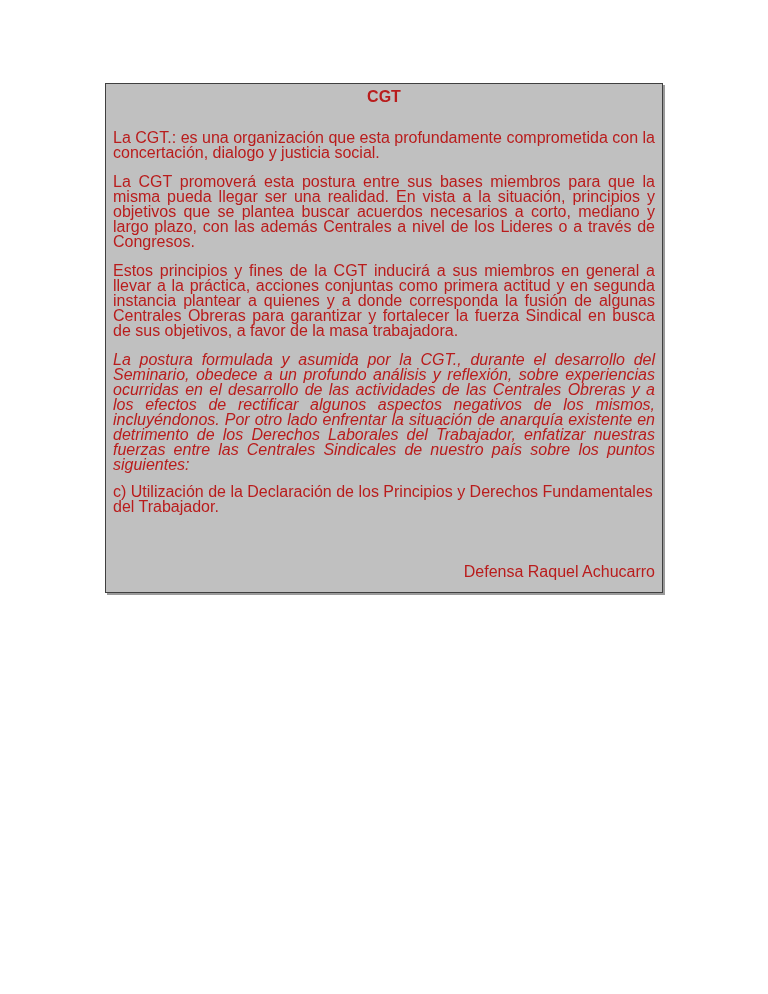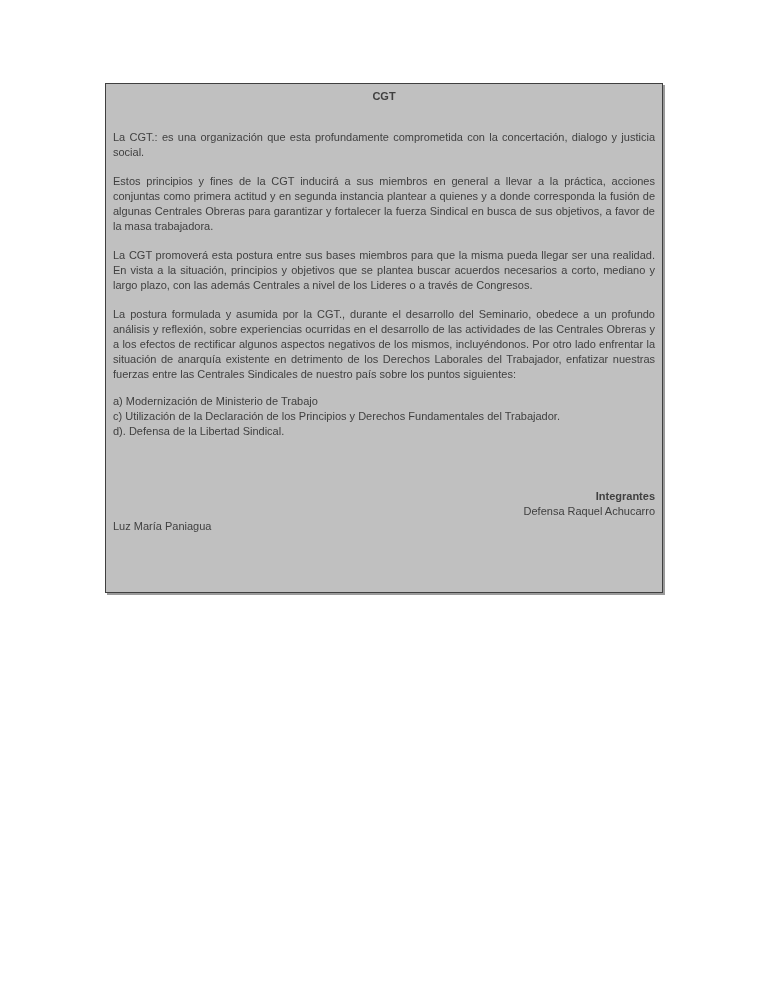--- a/index.html
+++ b/index.html
@@ -28,8 +28,8 @@
     box-shadow: 2px 2px 0 #9a9a9a;
     box-sizing: border-box;
     padding: 5px 7px;
-    color: #404040;
-    font-size: 11px;
+    color: #b91c1c;
+    font-size: 16px;
     line-height: 15px;
   }
   .doc-title {

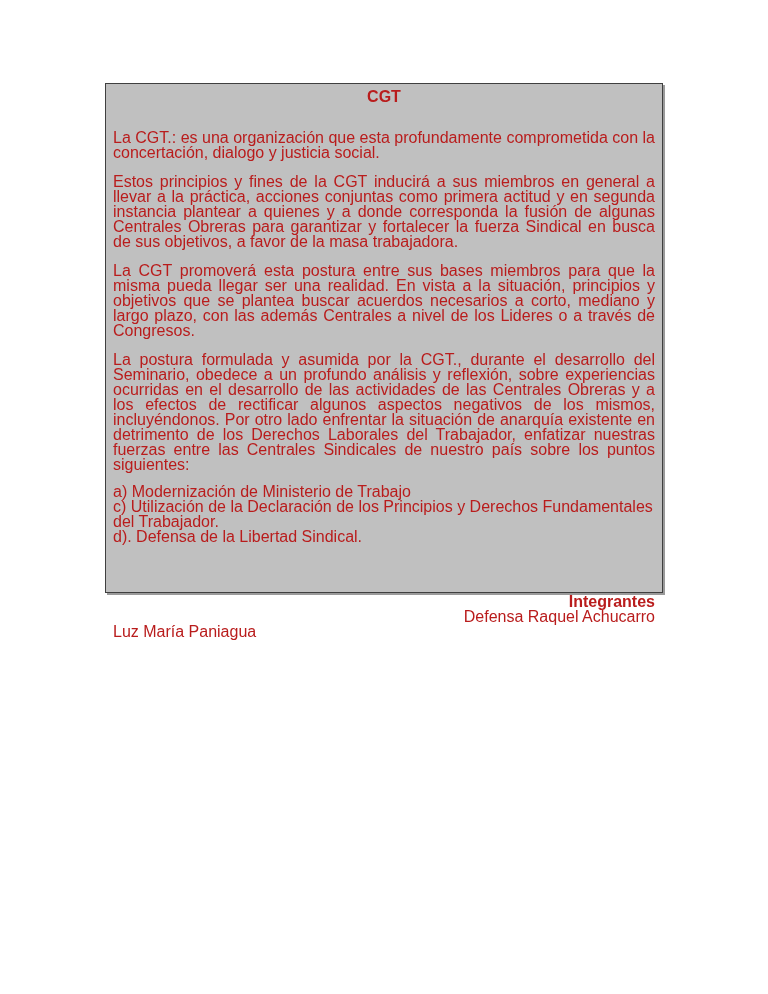--- a/index.html
+++ b/index.html
@@ -71,9 +71,9 @@
 
     <p class="para">La CGT.: es una organización que esta profundamente comprometida con la concertación, dialogo y justicia social.</p>
 
+    <p class="para">La CGT promoverá esta postura entre sus bases miembros para que la misma pueda llegar ser una realidad. En vista a la situación, principios y objetivos que se plantea buscar acuerdos necesarios a corto, mediano y largo plazo, con las además Centrales a nivel de los Lideres o a través de Congresos.</p>
+
     <p class="para">Estos principios y fines de la CGT inducirá a sus miembros en general a llevar a la práctica, acciones conjuntas como primera actitud y en segunda instancia plantear a quienes y a donde corresponda la fusión de algunas Centrales Obreras para garantizar y fortalecer la fuerza Sindical en busca de sus objetivos, a favor de la masa trabajadora.</p>
-
-    <p class="para">La CGT promoverá esta postura entre sus bases miembros para que la misma pueda llegar ser una realidad. En vista a la situación, principios y objetivos que se plantea buscar acuerdos necesarios a corto, mediano y largo plazo, con las además Centrales a nivel de los Lideres o a través de Congresos.</p>
 
     <p class="para last">La postura formulada y asumida por la CGT., durante el desarrollo del Seminario, obedece a un profundo análisis y reflexión, sobre experiencias ocurridas en el desarrollo de las actividades de las Centrales Obreras y a los efectos de rectificar algunos aspectos negativos de los mismos, incluyéndonos. Por otro lado enfrentar la situación de anarquía existente en detrimento de los Derechos Laborales del Trabajador, enfatizar nuestras fuerzas entre las Centrales Sindicales de nuestro país sobre los puntos siguientes:</p>
 

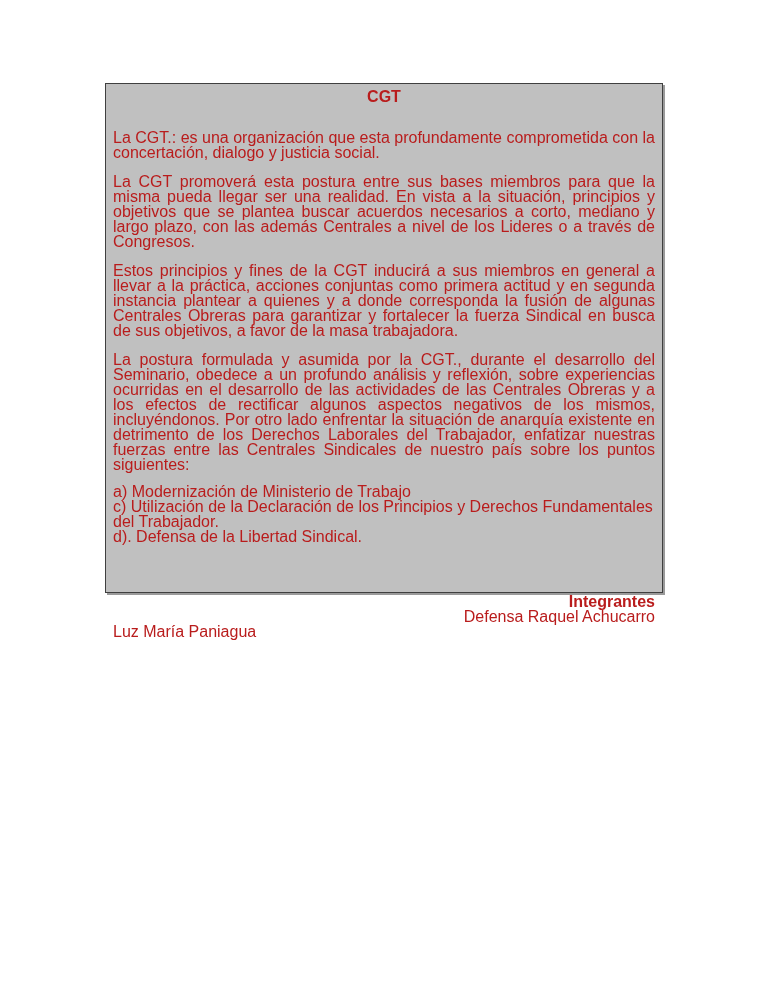--- a/index.html
+++ b/index.html
@@ -43,6 +43,7 @@
   }
   .para.last {
     margin-bottom: 12px;
+    font-style: italic;
   }
   .list {
     margin: 0;

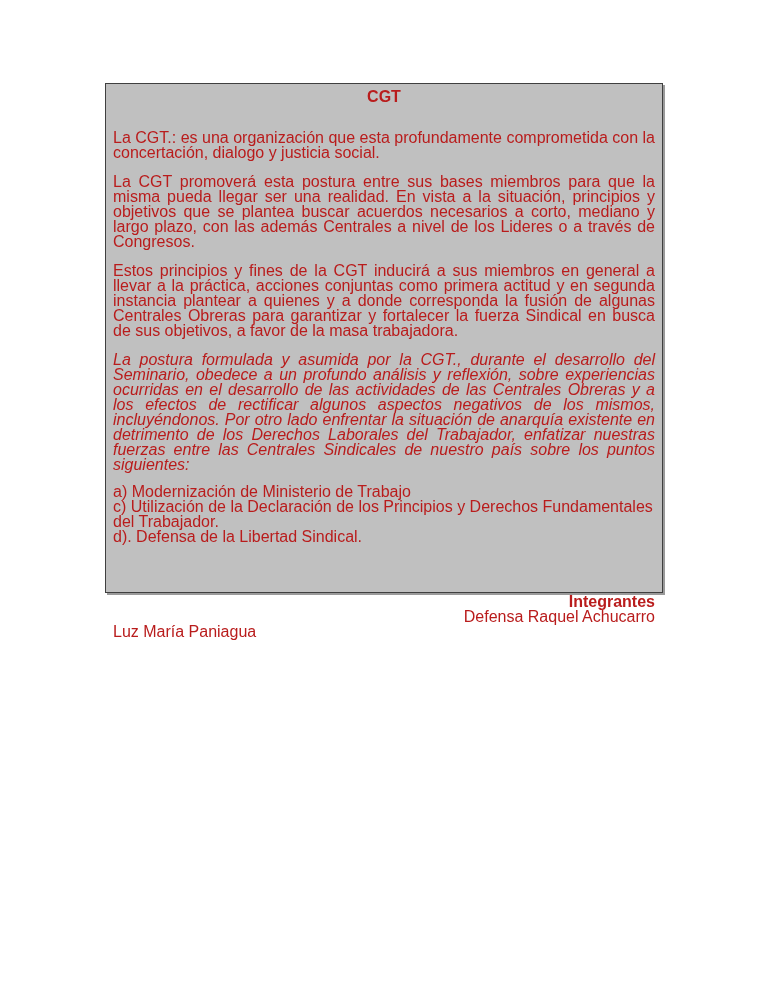--- a/index.html
+++ b/index.html
@@ -79,7 +79,6 @@
     <p class="para last">La postura formulada y asumida por la CGT., durante el desarrollo del Seminario, obedece a un profundo análisis y reflexión, sobre experiencias ocurridas en el desarrollo de las actividades de las Centrales Obreras y a los efectos de rectificar algunos aspectos negativos de los mismos, incluyéndonos. Por otro lado enfrentar la situación de anarquía existente en detrimento de los Derechos Laborales del Trabajador, enfatizar nuestras fuerzas entre las Centrales Sindicales de nuestro país sobre los puntos siguientes:</p>
 
     <div class="list">
-      <div class="list-item">a) Modernización de Ministerio de Trabajo</div>
       <div class="list-item">c) Utilización de la Declaración de los Principios y Derechos Fundamentales del Trabajador.</div>
       <div class="list-item">d). Defensa de la Libertad Sindical.</div>
     </div>

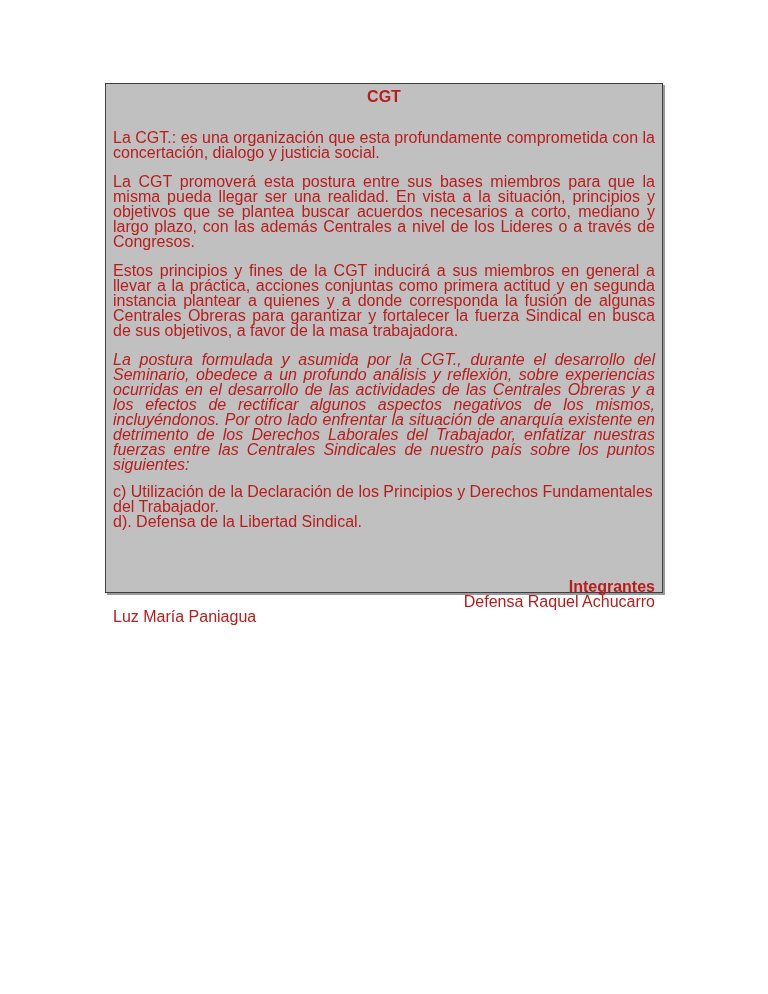--- a/index.html
+++ b/index.html
@@ -80,7 +80,6 @@
 
     <div class="list">
       <div class="list-item">c) Utilización de la Declaración de los Principios y Derechos Fundamentales del Trabajador.</div>
-      <div class="list-item">d). Defensa de la Libertad Sindical.</div>
     </div>
 
     <div class="sig-block">

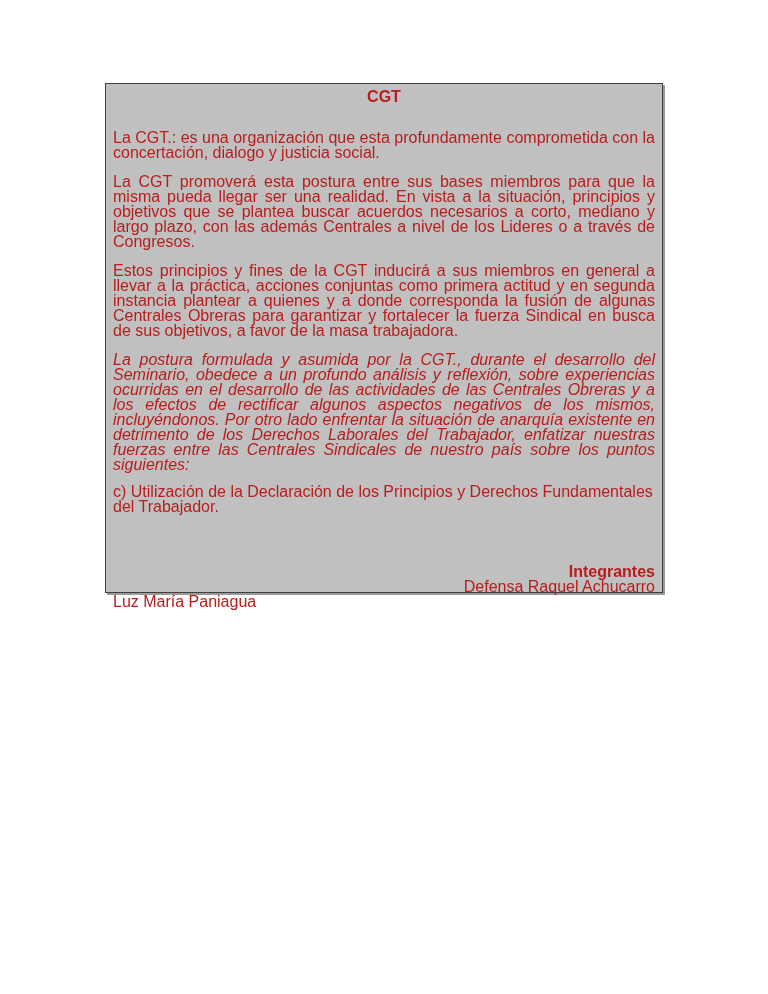--- a/index.html
+++ b/index.html
@@ -83,7 +83,6 @@
     </div>
 
     <div class="sig-block">
-      <div class="sig-heading">Integrantes</div>
       <div class="sig-name">Defensa Raquel Achucarro</div>
       <div class="sig-name-left">Luz María Paniagua</div>
     </div>

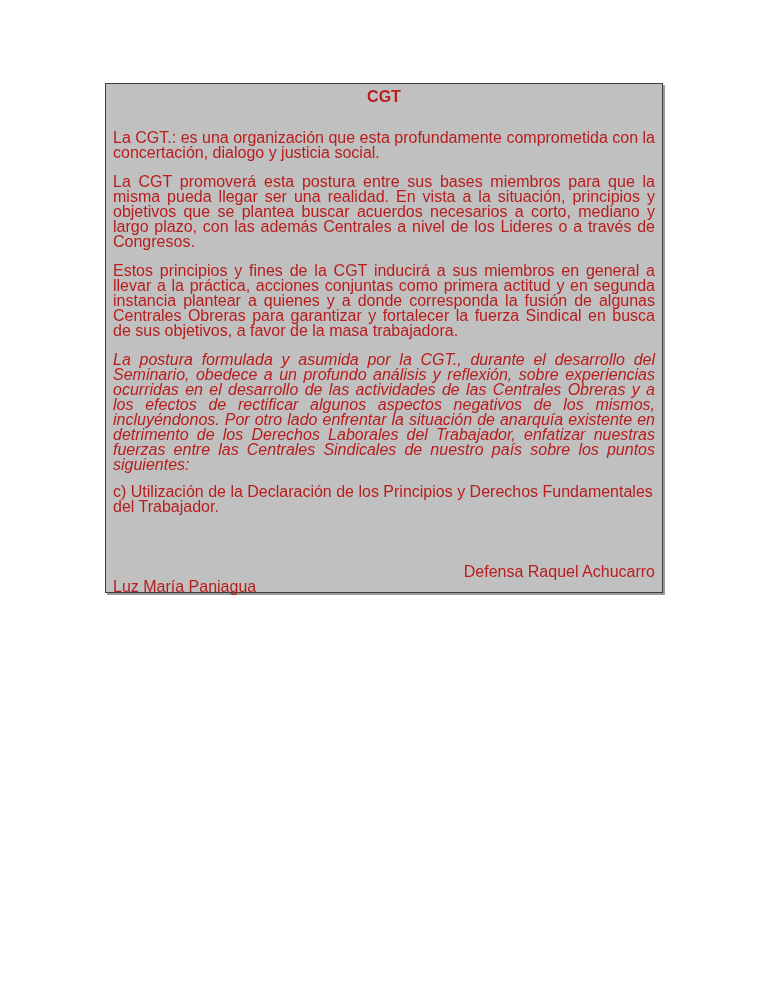--- a/index.html
+++ b/index.html
@@ -84,7 +84,6 @@
 
     <div class="sig-block">
       <div class="sig-name">Defensa Raquel Achucarro</div>
-      <div class="sig-name-left">Luz María Paniagua</div>
     </div>
 
   </div>

